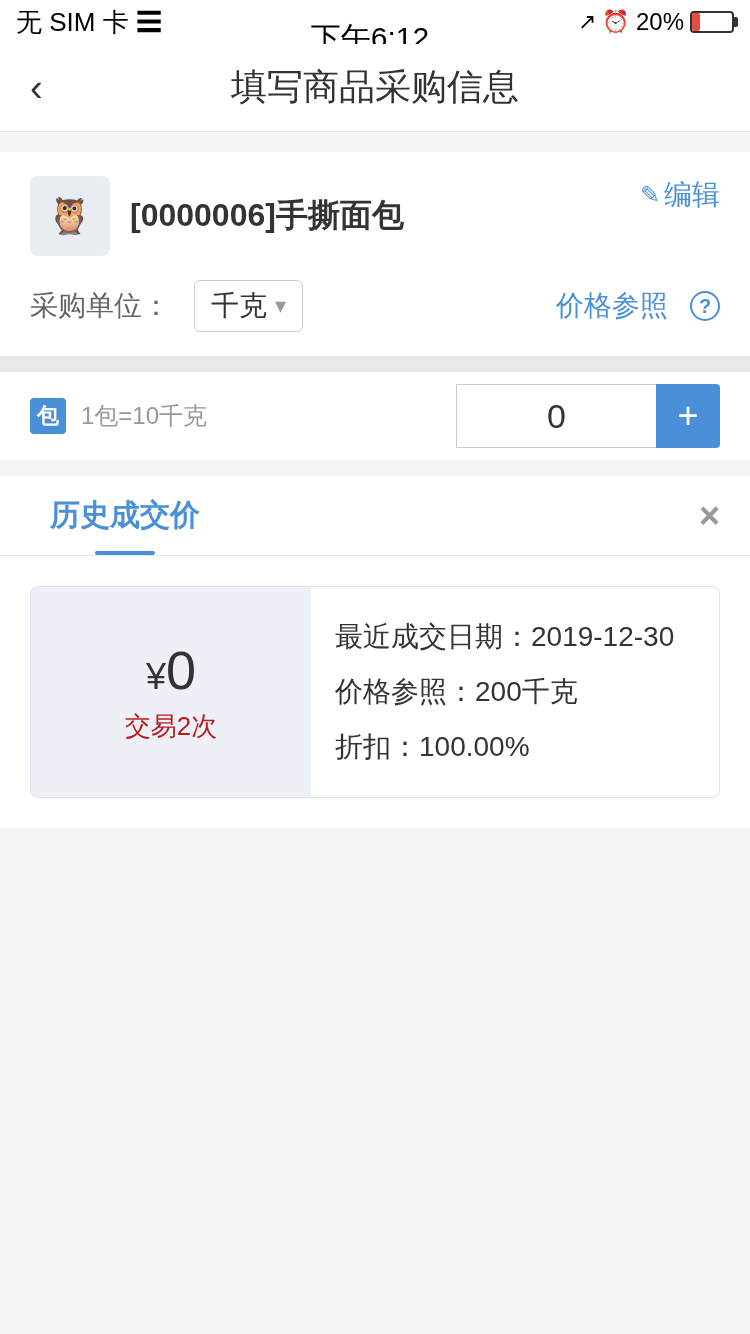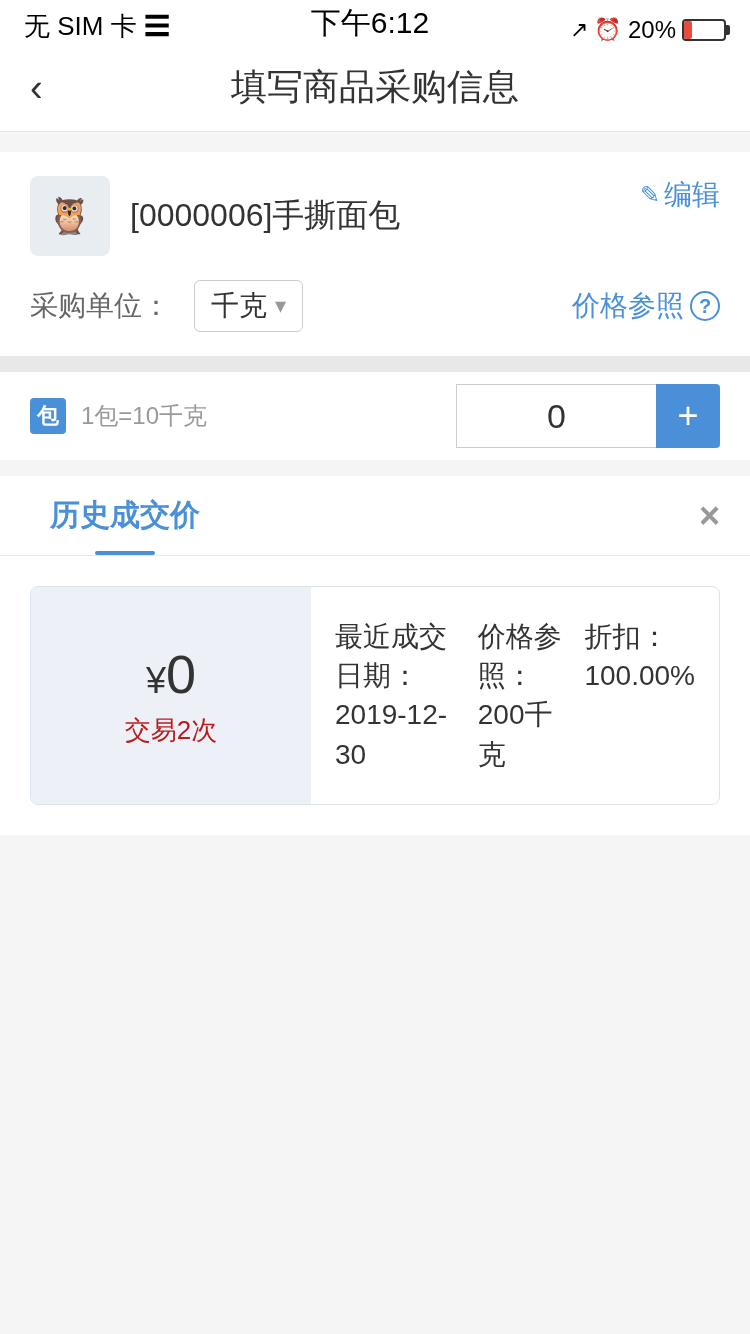--- a/index.html
+++ b/index.html
@@ -18,9 +18,9 @@
       height: 44px;
       background: #fff;
       display: flex;
-      align-items: flex-end;
+      align-items: center;
       justify-content: space-between;
-      padding: 0 24px;
+      padding: 0 16px;
       font-size: 28px;
       gap: 48px;
     }

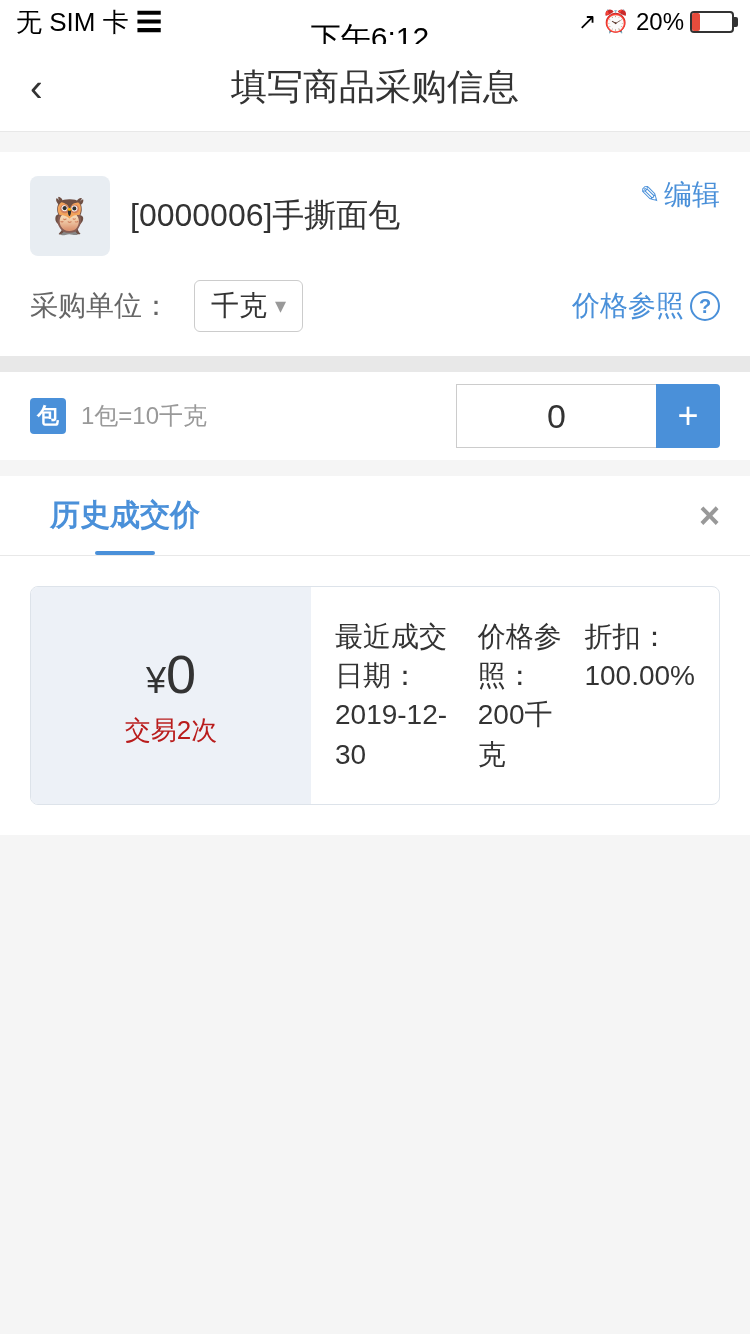--- a/index.html
+++ b/index.html
@@ -134,7 +134,7 @@
     .product-name {
       font-size: 32px;
       color: #333;
-      font-weight: 400;
+      font-weight: 700;
     }
     .edit-link {
       font-size: 28px;

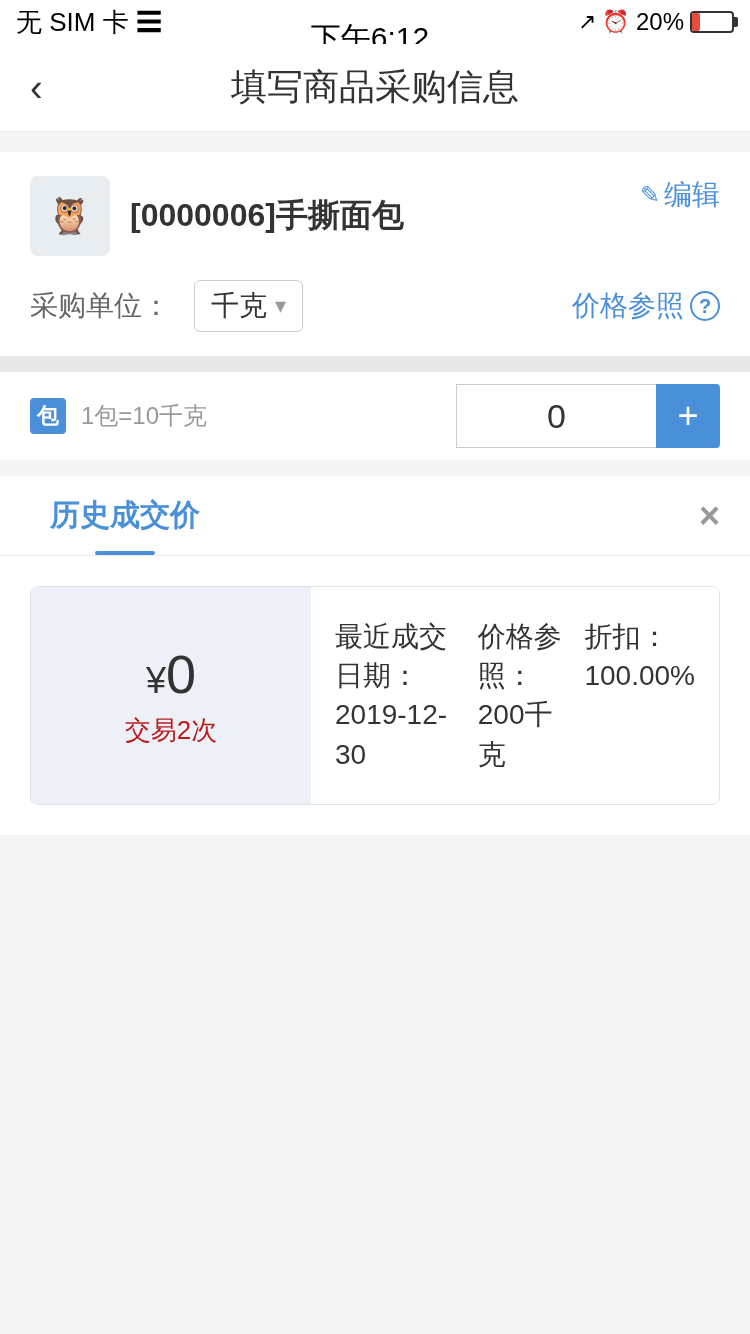--- a/index.html
+++ b/index.html
@@ -179,7 +179,7 @@
       color: #4a90d9;
       display: flex;
       align-items: center;
-      gap: 6px;
+      gap: 22px;
       cursor: pointer;
     }
     .price-ref-icon {

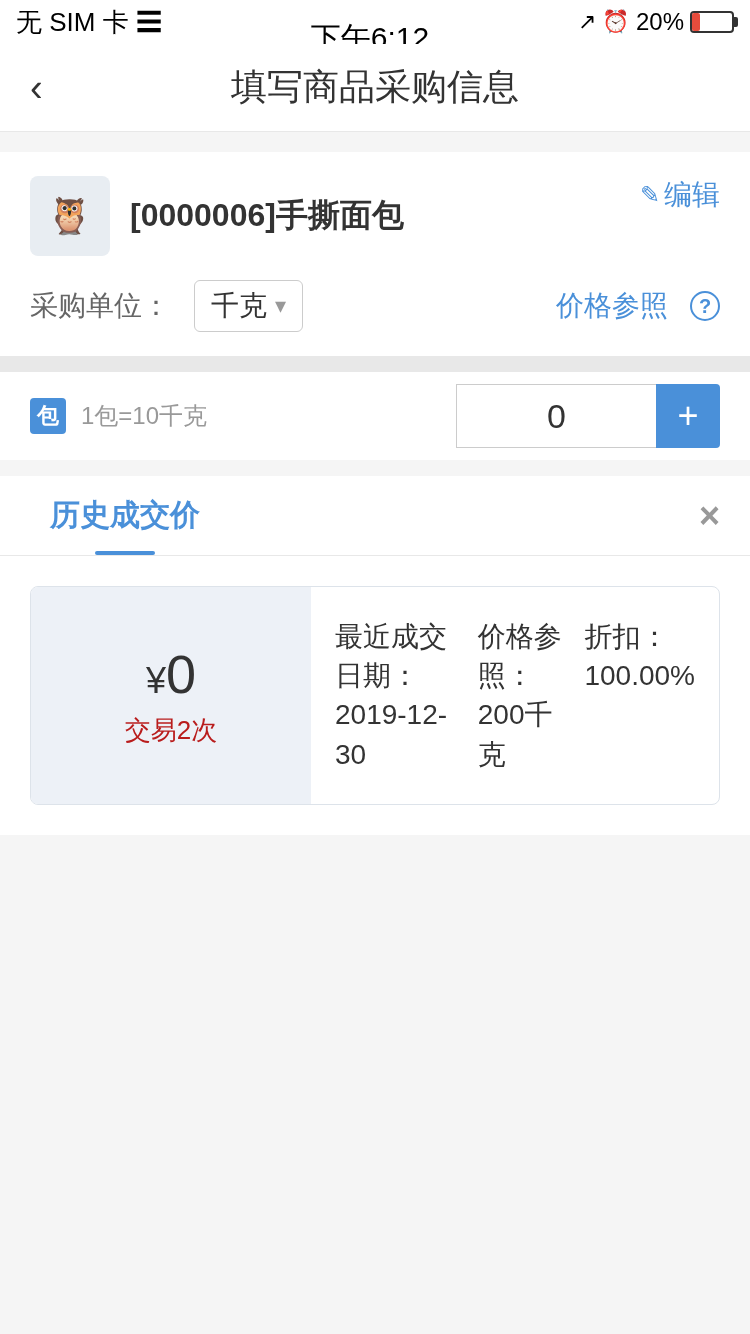--- a/index.html
+++ b/index.html
@@ -349,7 +349,7 @@
       flex: 1;
       padding: 30px 24px;
       display: flex;
-      flex-direction: row;
+      flex-direction: column;
       gap: 16px;
       justify-content: center;
     }

